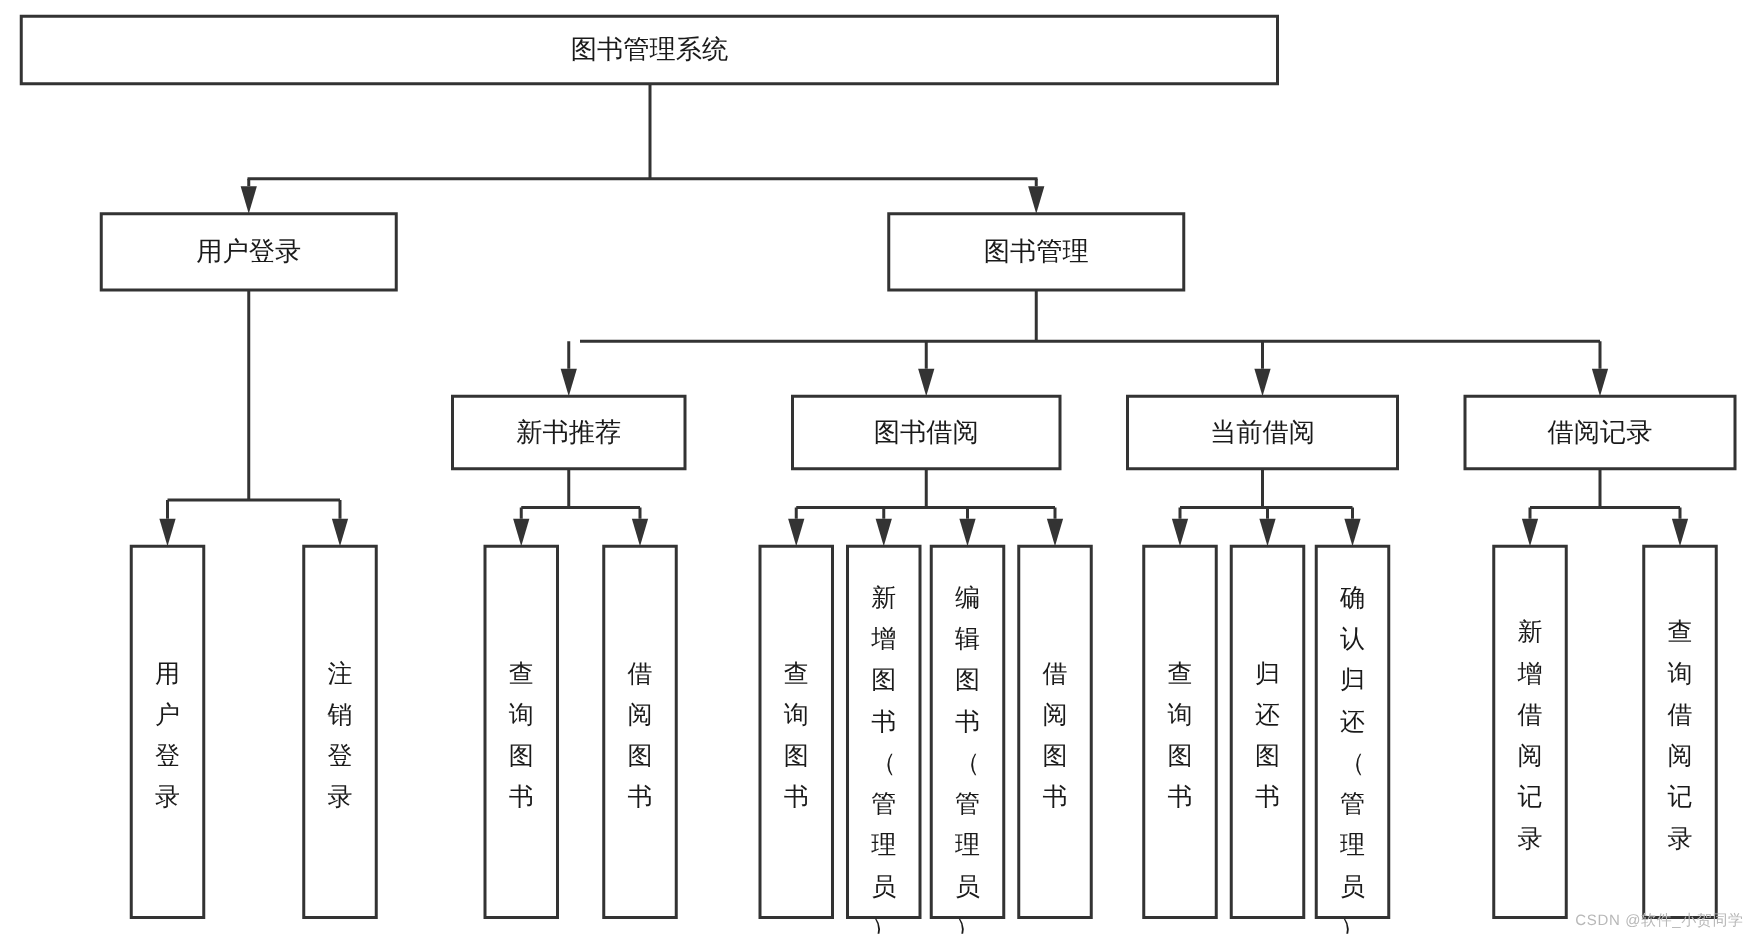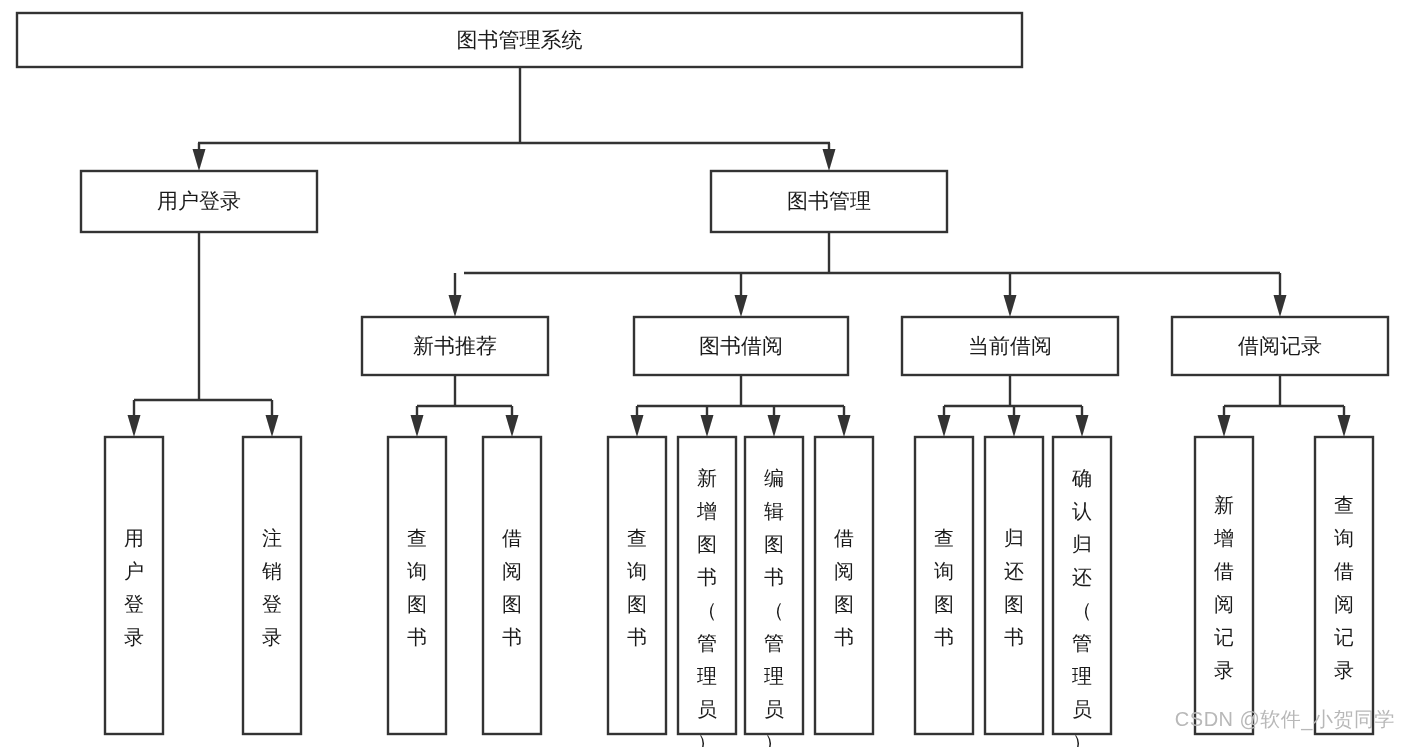--- a/index.html
+++ b/index.html
@@ -59,9 +59,9 @@
   .watermark {
     position: absolute;
     right: 10px;
-    bottom: 14px;
-    font-family: "Liberation Sans", "DejaVu Sans", sans-serif;
-    font-size: 20px;
+    bottom: 2px;
+    font-family: "Liberation Sans", "DejaVu Sans", sans-serif;
+    font-size: 12px;
     color: #b8b8b8;
     letter-spacing: 0.5px;
     white-space: nowrap;

